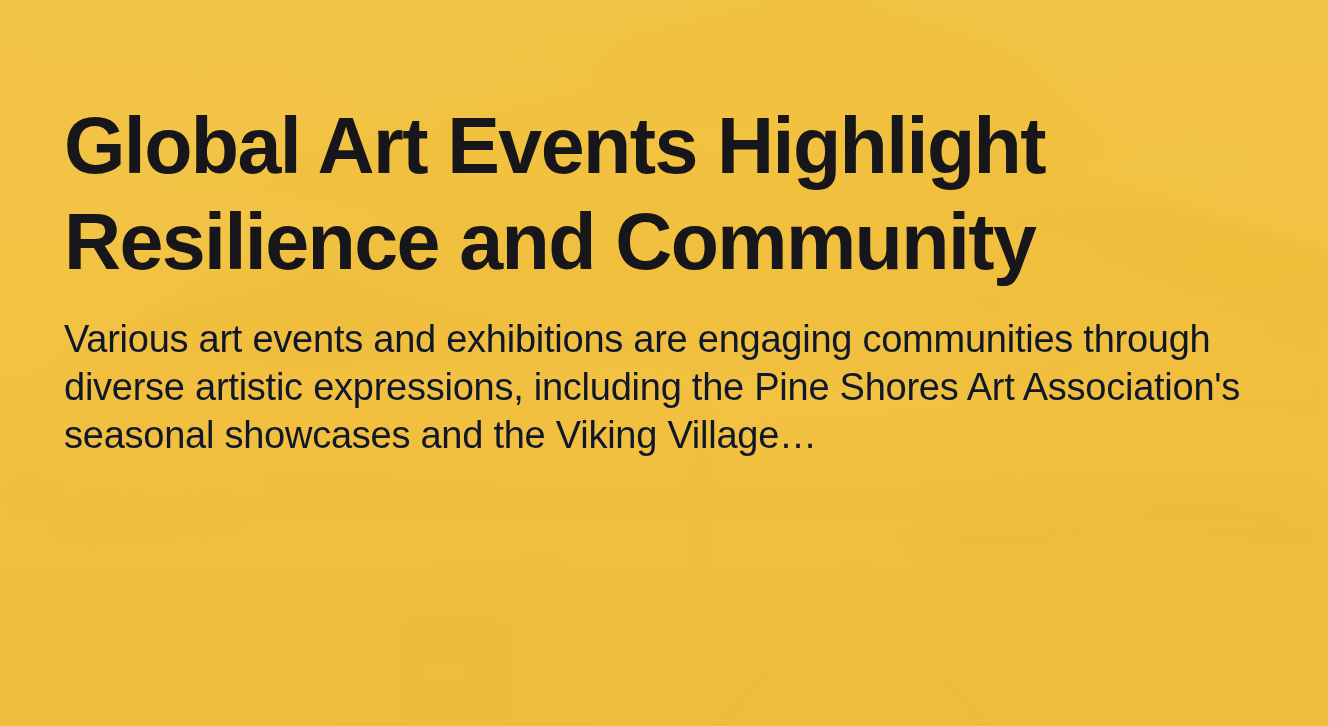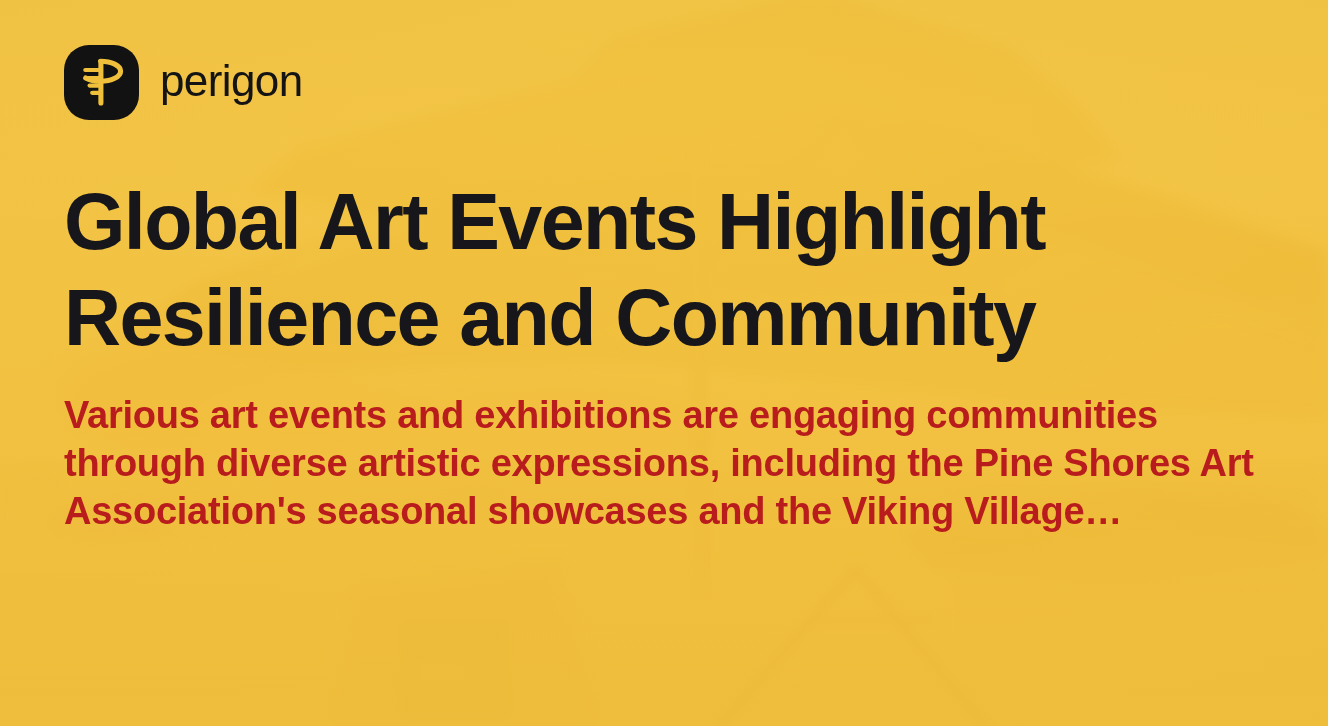--- a/index.html
+++ b/index.html
@@ -210,25 +210,6 @@
 
   <div class="content">
 
-    <div class="brand">
-      <span class="brand-mark">
-        <svg width="48" height="50" viewBox="0 0 48 50" aria-hidden="true">
-
-          <path d="M22.5 4.2
-                   C 33.6 4.2, 42.6 8.6, 42.6 14.2
-                   C 42.6 19.8, 33.6 24.2, 22.5 24.2
-                   C 16.6 24.2, 11.3 22.9, 7.7 20.9" fill="none" stroke="#F0C03C" stroke-width="5.1" stroke-linecap="round"></path>
-
-          <path d="M22.9 7.0 L22.9 46.0" fill="none" stroke="#F0C03C" stroke-width="5.1" stroke-linecap="round"></path>
-
-          <path d="M7.3 13.0 L21.0 13.0" fill="none" stroke="#F0C03C" stroke-width="4.2" stroke-linecap="round"></path>
-          <path d="M9.3 21.0 L21.0 21.0" fill="none" stroke="#F0C03C" stroke-width="4.2" stroke-linecap="round"></path>
-          <path d="M11.6 28.6 L21.0 28.6" fill="none" stroke="#F0C03C" stroke-width="4.2" stroke-linecap="round"></path>
-          <path d="M14.2 35.8 L21.0 35.8" fill="none" stroke="#F0C03C" stroke-width="4.2" stroke-linecap="round"></path>
-        </svg>
-      </span>
-      <span class="brand-word">perigon</span>
-    </div>
 
     <h1 class="headline">Global Art Events Highlight Resilience and Community</h1>
 

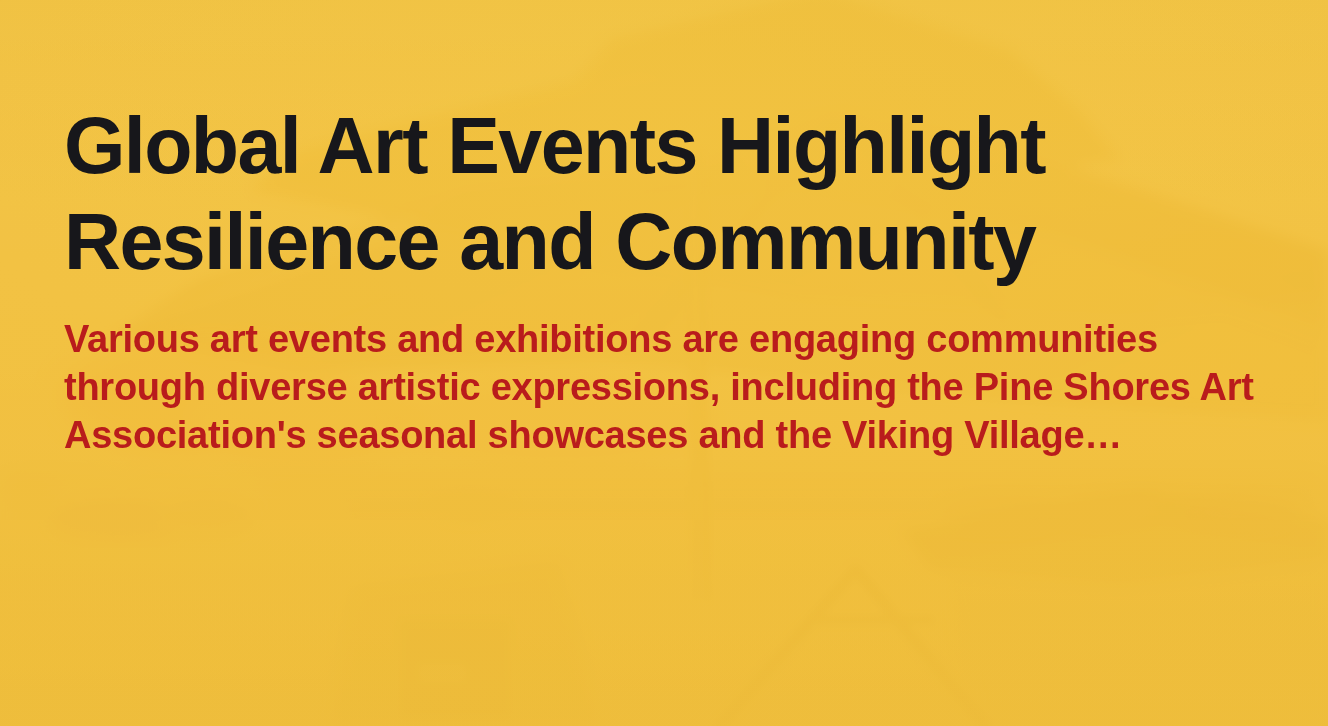--- a/index.html
+++ b/index.html
@@ -95,10 +95,10 @@
   .deck {
     margin: 27px 0 0 0;
     font-size: 38px;
-    font-weight: 700;
+    font-weight: 400;
     line-height: 1.26;
     letter-spacing: -0.25px;
-    color: #b91c1c;
+    color: #0f172a;
     max-width: 1200px;
   }
 </style>

